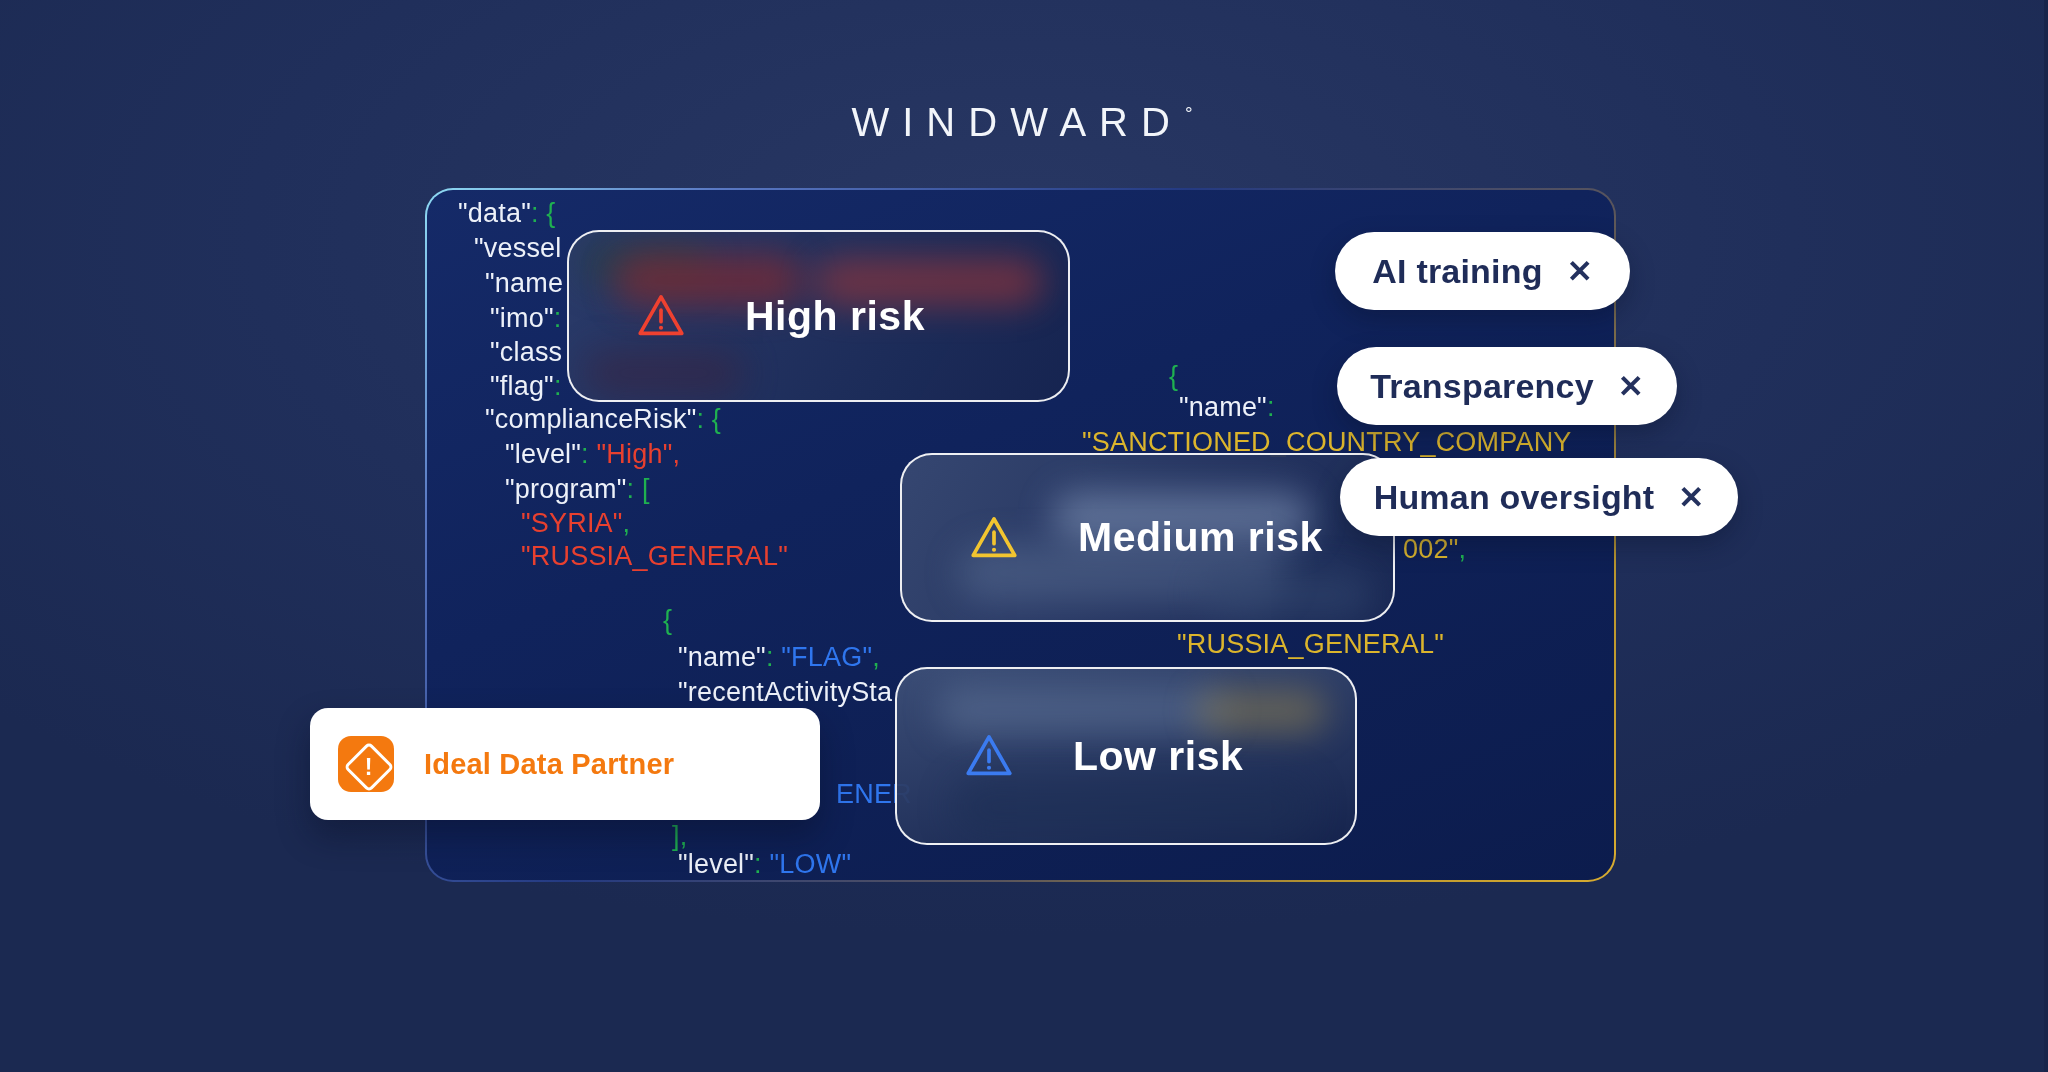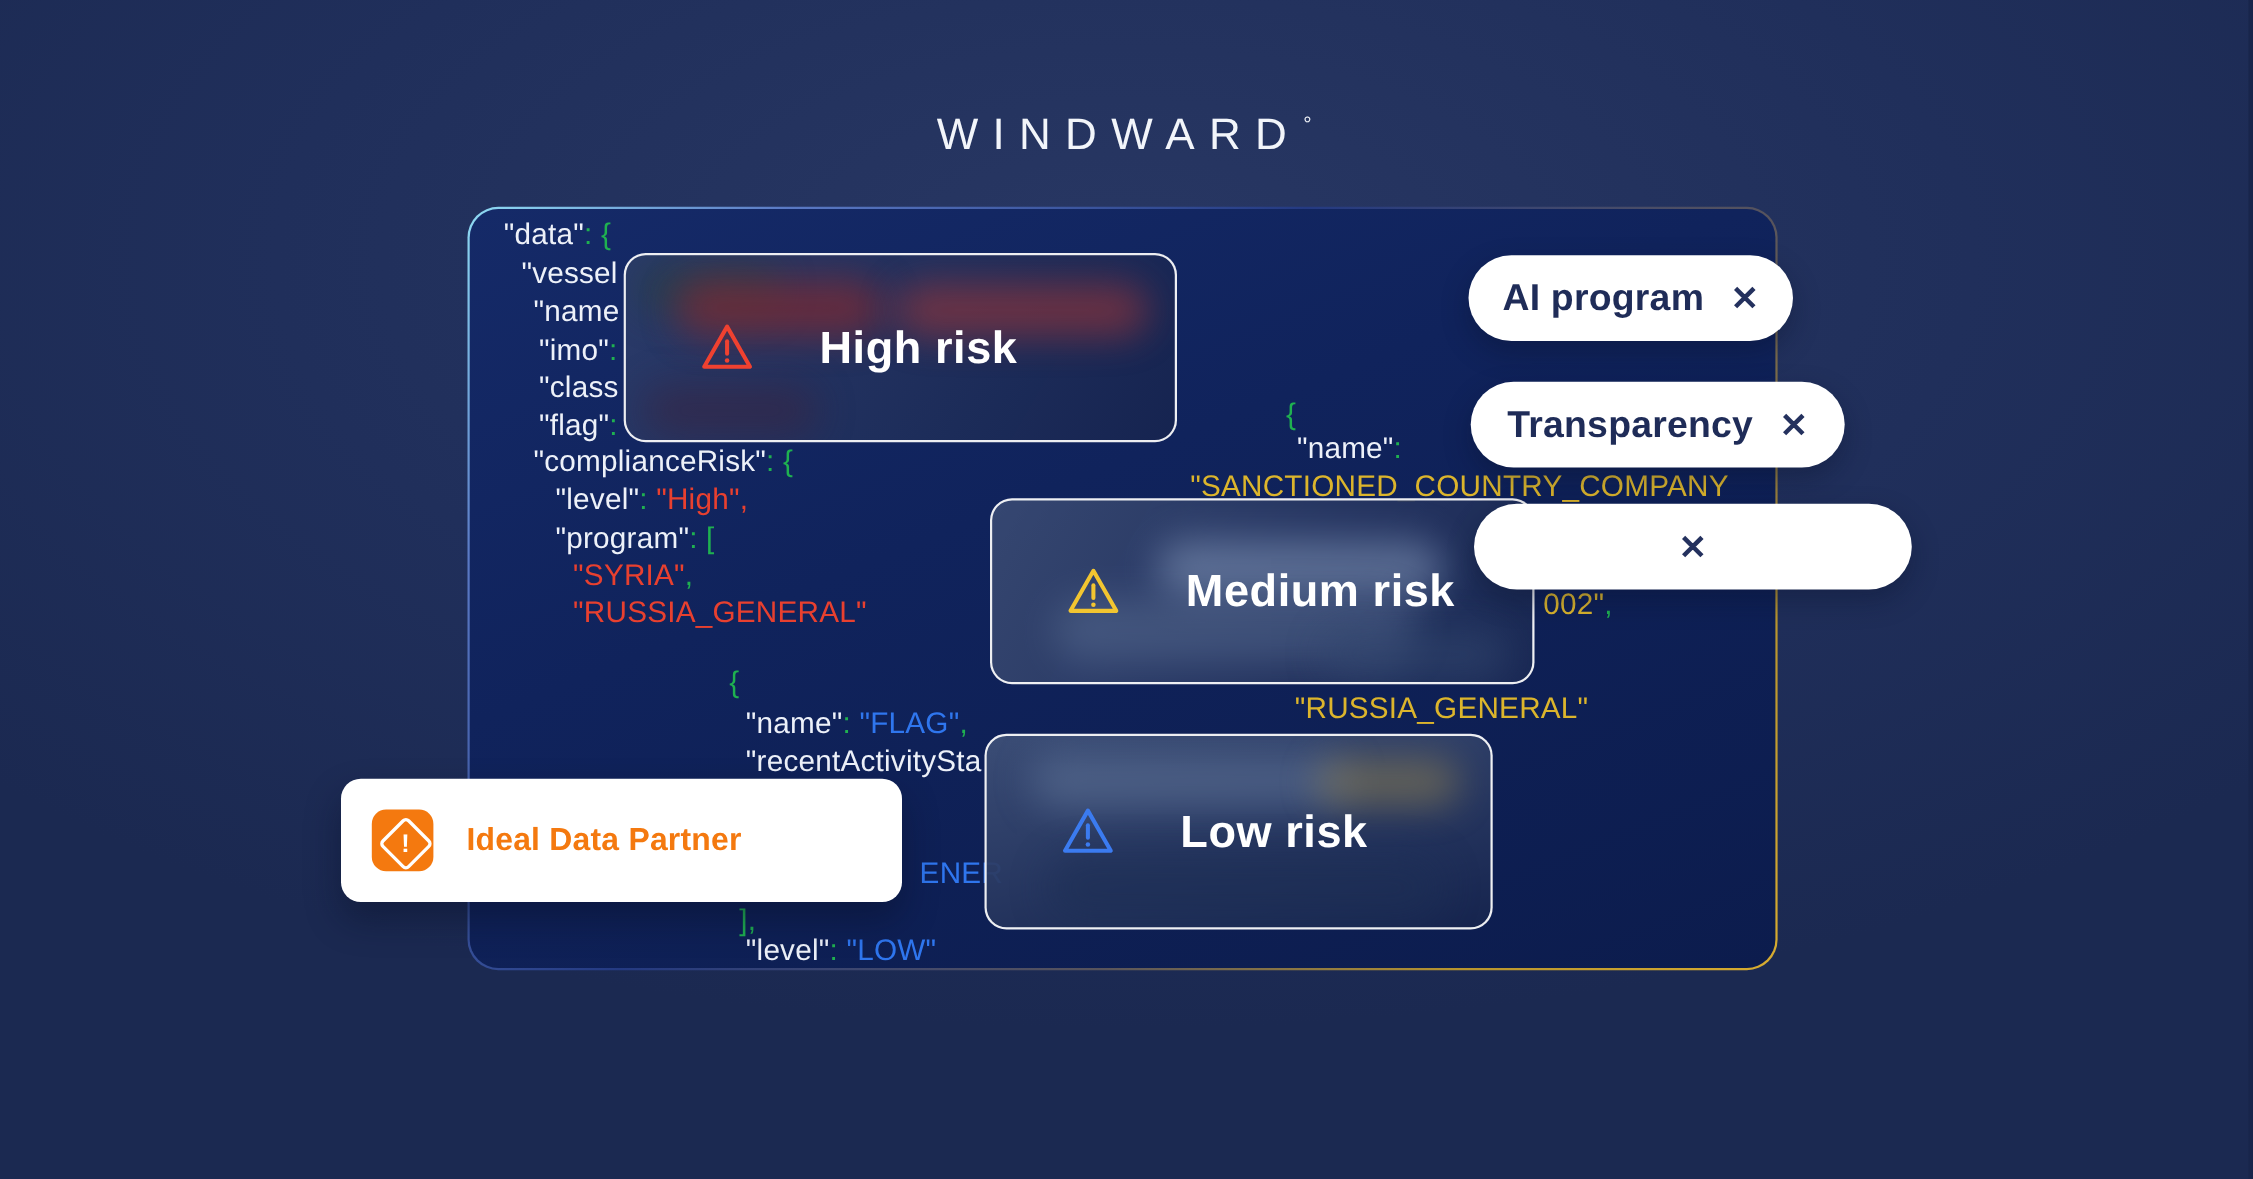--- a/index.html
+++ b/index.html
@@ -151,7 +151,7 @@
   </div>
 
   <div class="pill" id="pill-ai">
-    <span class="pill-label">AI program</span>
+    <span class="pill-label">AI training</span>
     <span class="pill-close">✕</span>
   </div>
   <div class="pill" id="pill-transparency">

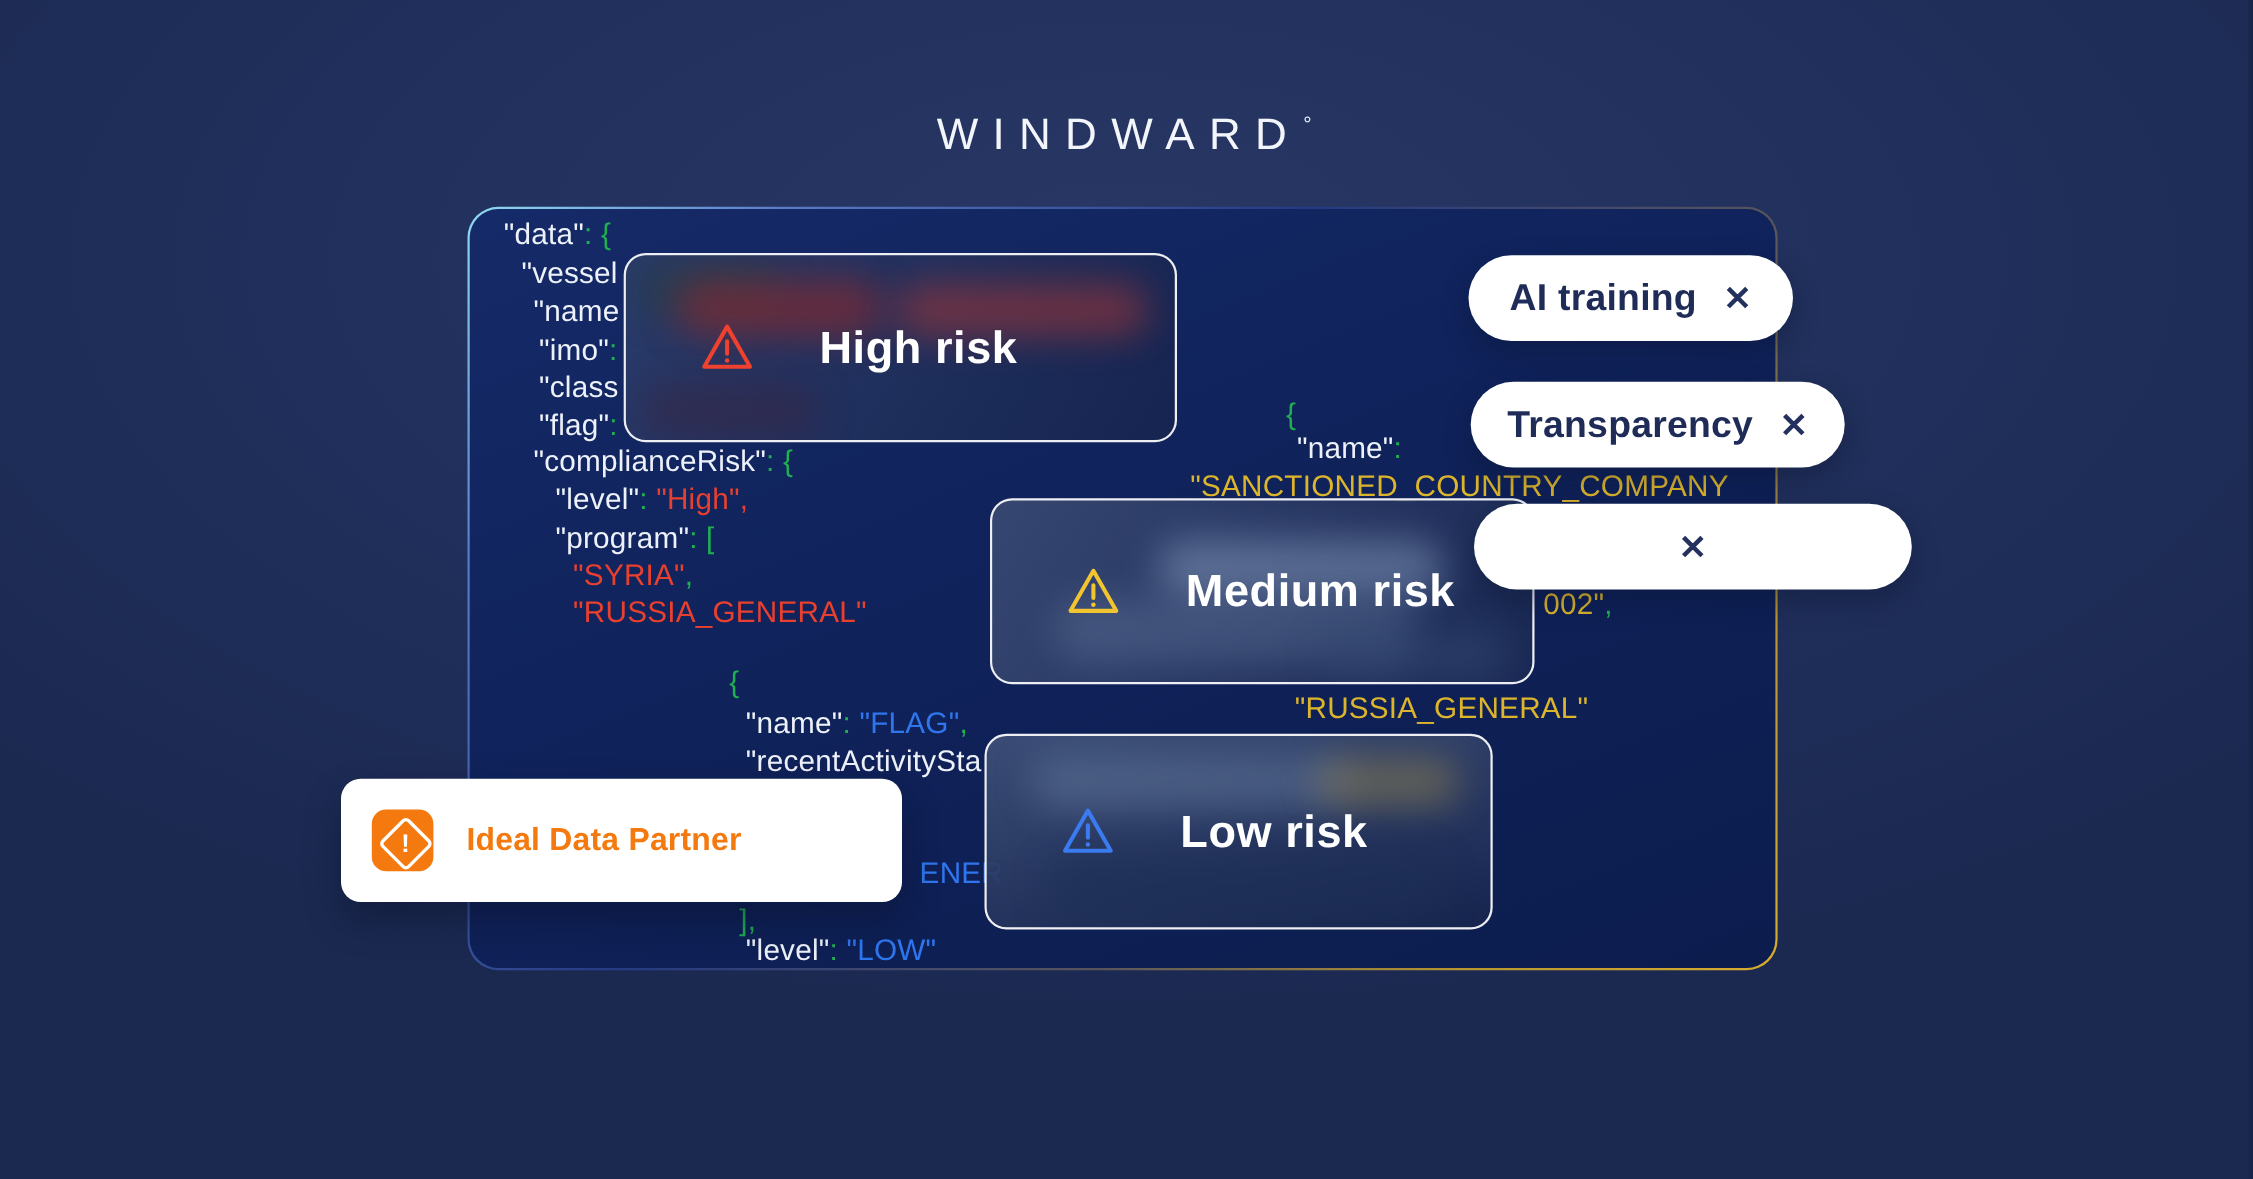--- a/index.html
+++ b/index.html
@@ -35,7 +35,7 @@
   
   .risk-card{
     position:absolute;z-index:3;box-sizing:border-box;overflow:hidden;
-    border:2px solid rgba(255,255,255,.92);border-radius:20px;
+    border:2px solid rgba(255,255,255,.92);border-radius:32px;
     display:flex;align-items:center;padding-left:64px;gap:56px;
   }
   .risk-card .card-label{

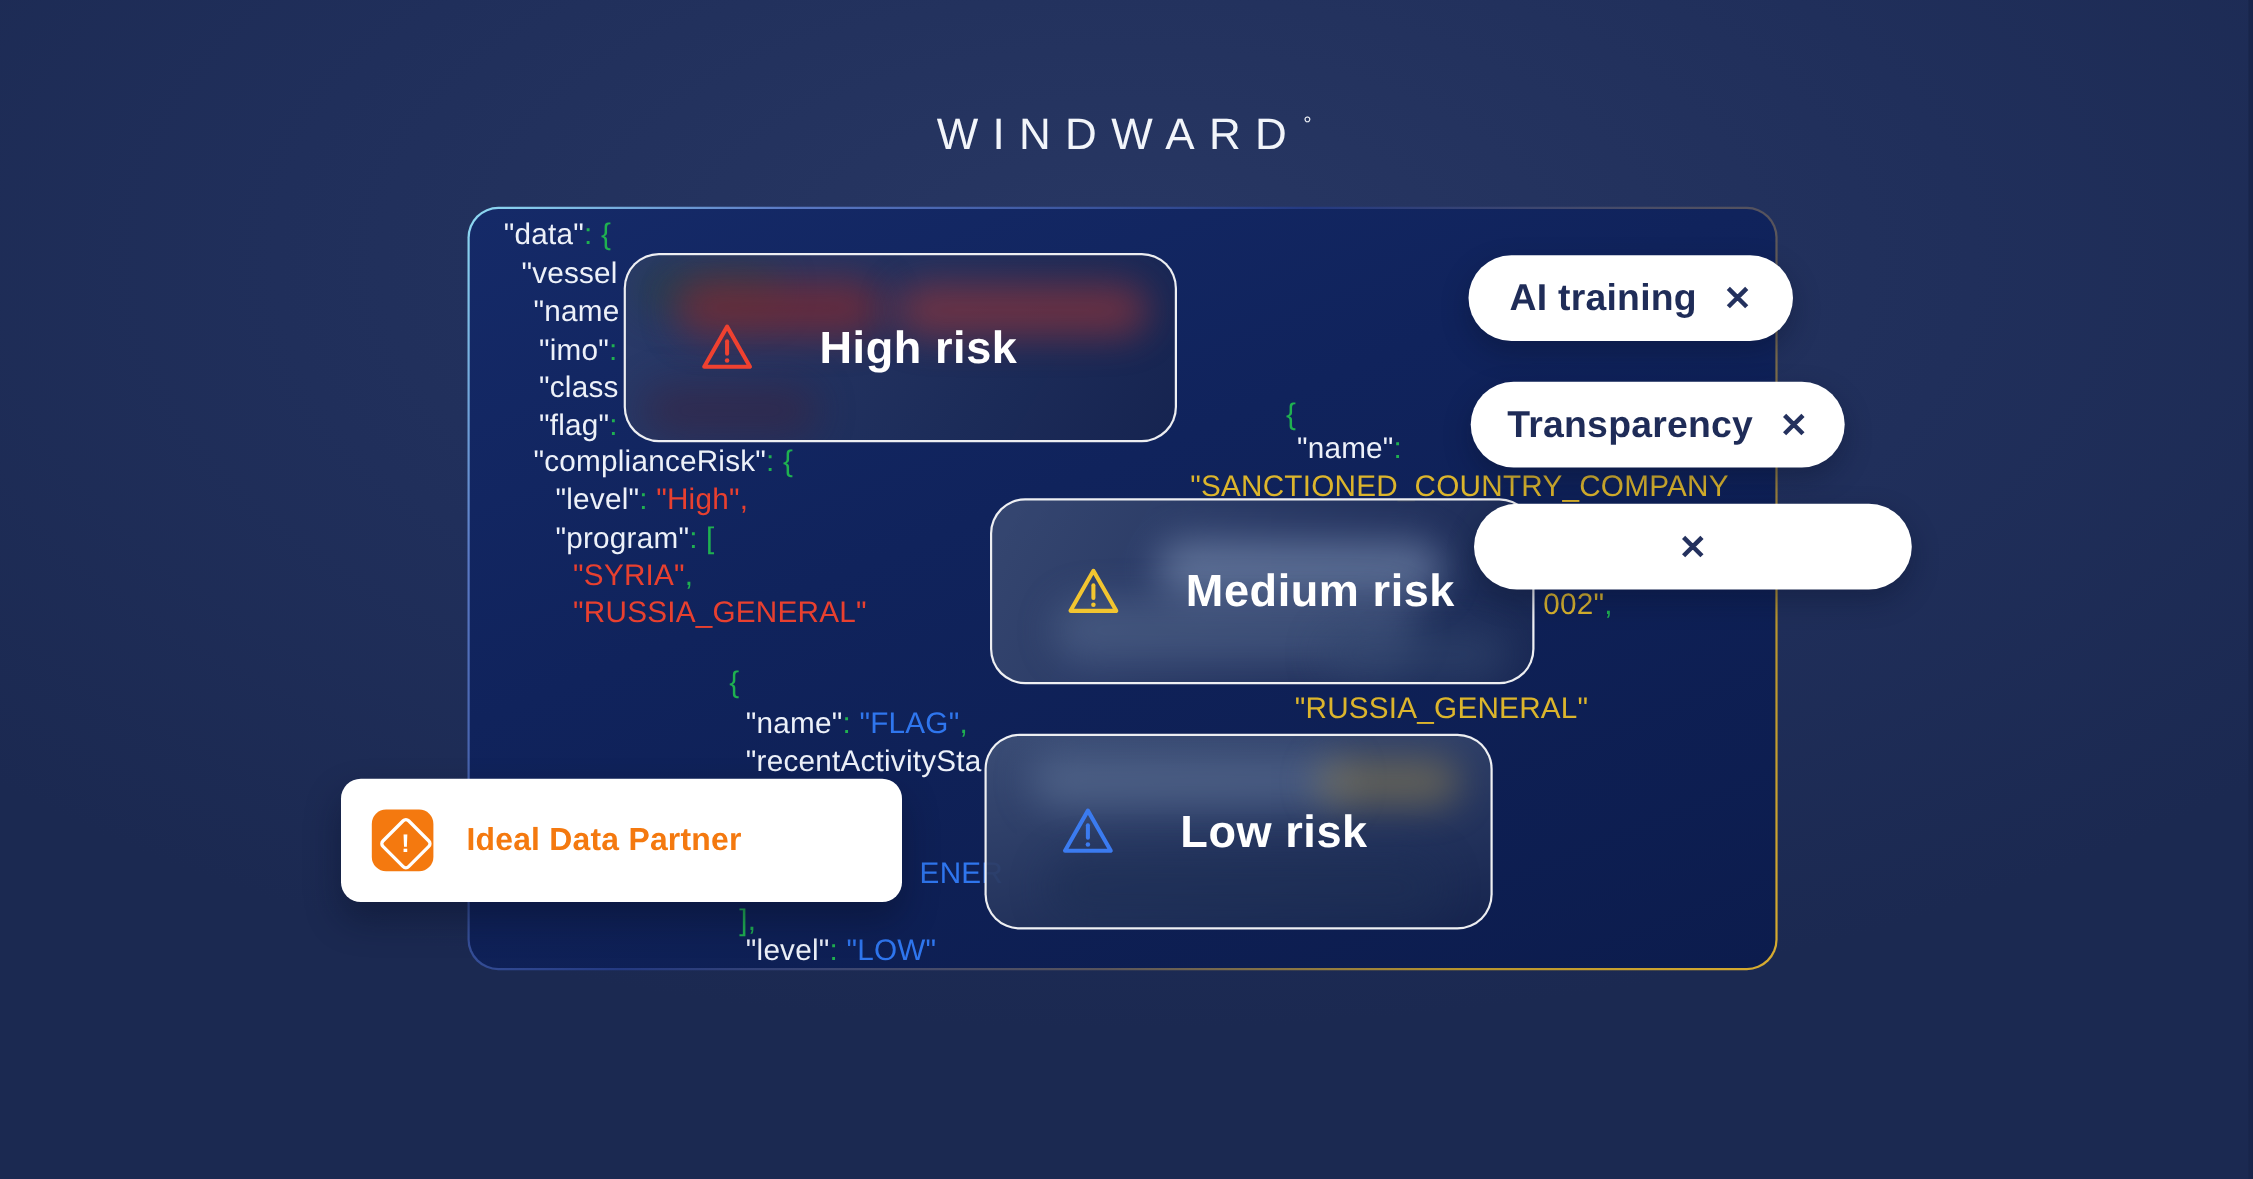--- a/index.html
+++ b/index.html
@@ -159,6 +159,7 @@
     <span class="pill-close">✕</span>
   </div>
   <div class="pill" id="pill-human">
+    <span class="pill-label">Human oversight</span>
     <span class="pill-close">✕</span>
   </div>
 

